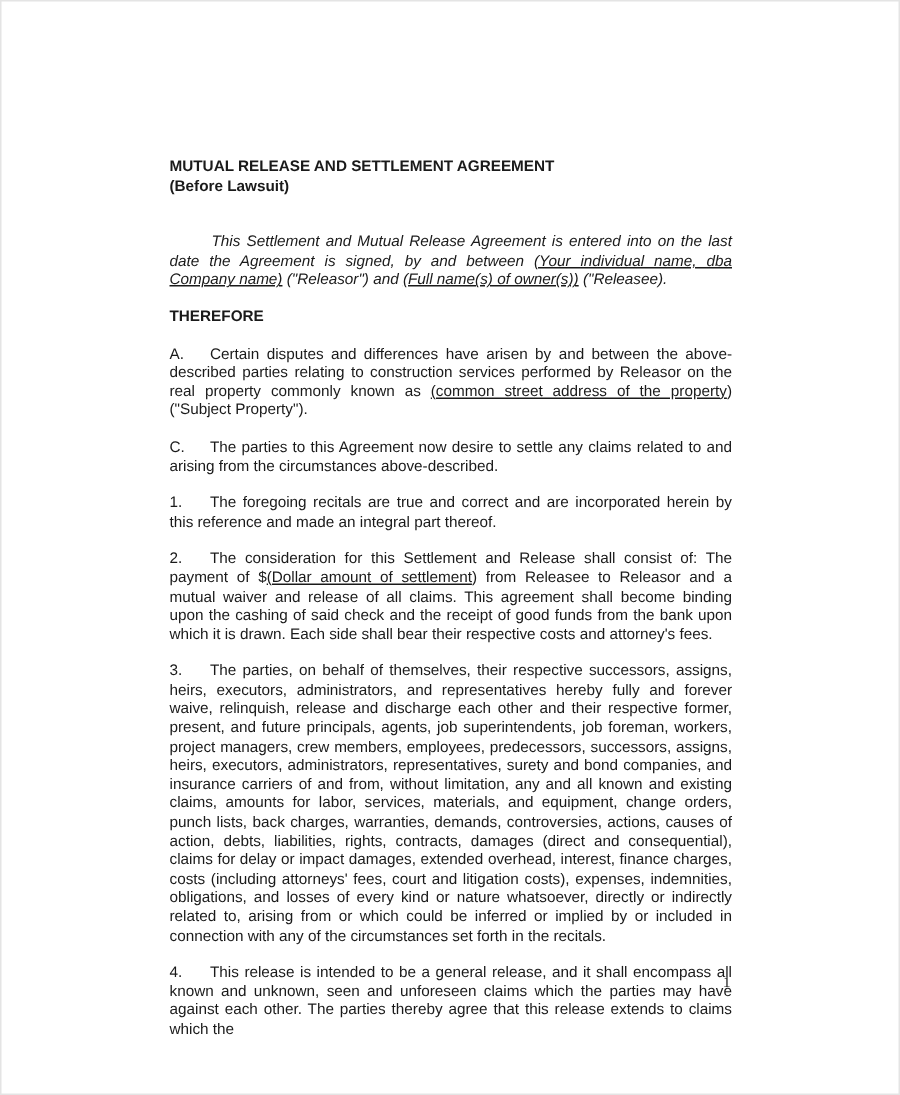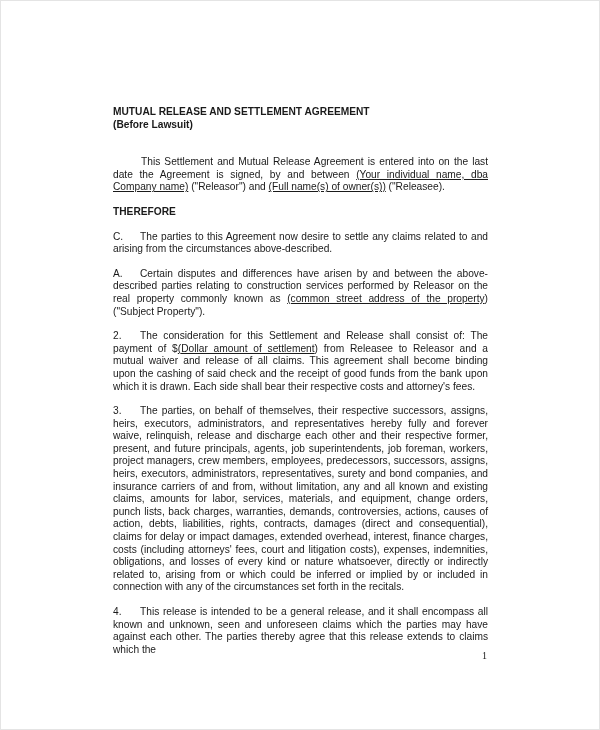--- a/index.html
+++ b/index.html
@@ -33,7 +33,7 @@
   .heading { text-align: center; font-weight: bold; margin: 0; }
   .num { display: inline-block; width: 27px; }
   .blk { margin-top: 12px; }
-  .blk-lg { margin-top: 25px; }
+  .blk-lg { margin-top: 25px; font-style: italic; }
   .pagenum {
     position: absolute; left: 481px; top: 649px;
     font-family: "Liberation Serif", serif; font-size: 10px;

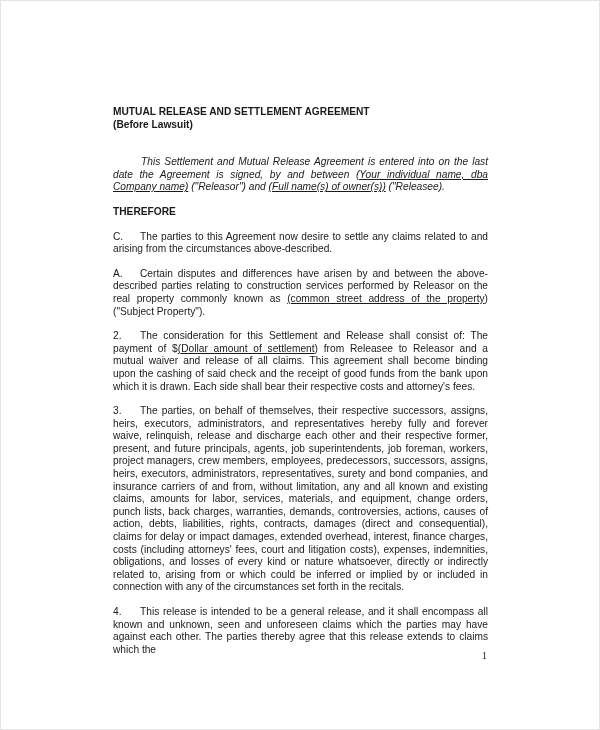--- a/index.html
+++ b/index.html
@@ -53,9 +53,9 @@
 
     <p class="heading blk">THEREFORE</p>
 
+    <p class="blk"><span class="num">A.</span><span>Certain disputes and differences have arisen by and between the above-described parties relating to construction services performed by Releasor on the real property commonly known as </span><span class="u">(common street address of the property</span><span>) ("Subject Property").</span></p>
+
     <p class="blk"><span class="num">C.</span><span>The parties to this Agreement now desire to settle any claims related to and arising from the circumstances above-described.</span></p>
-
-    <p class="blk"><span class="num">A.</span><span>Certain disputes and differences have arisen by and between the above-described parties relating to construction services performed by Releasor on the real property commonly known as </span><span class="u">(common street address of the property</span><span>) ("Subject Property").</span></p>
 
 
 

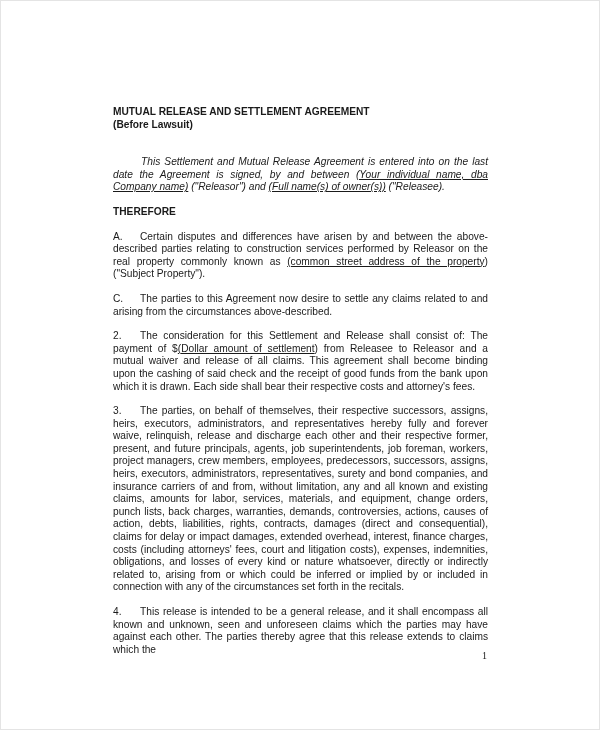--- a/index.html
+++ b/index.html
@@ -58,6 +58,7 @@
     <p class="blk"><span class="num">C.</span><span>The parties to this Agreement now desire to settle any claims related to and arising from the circumstances above-described.</span></p>
 
 
+    <p class="blk"><span class="num">1.</span><span>The foregoing recitals are true and correct and are incorporated herein by this reference and made an integral part thereof.</span></p>
 
     <p class="blk"><span class="num">2.</span><span>The consideration for this Settlement and Release shall consist of: The payment of $</span><span class="u">(Dollar amount of settlement</span><span>) from Releasee to Releasor and a mutual waiver and release of all claims.  This agreement shall become binding upon the cashing of said check and the receipt of good funds from the bank upon which it is drawn. Each side shall bear their respective costs and attorney's fees.</span></p>
 

